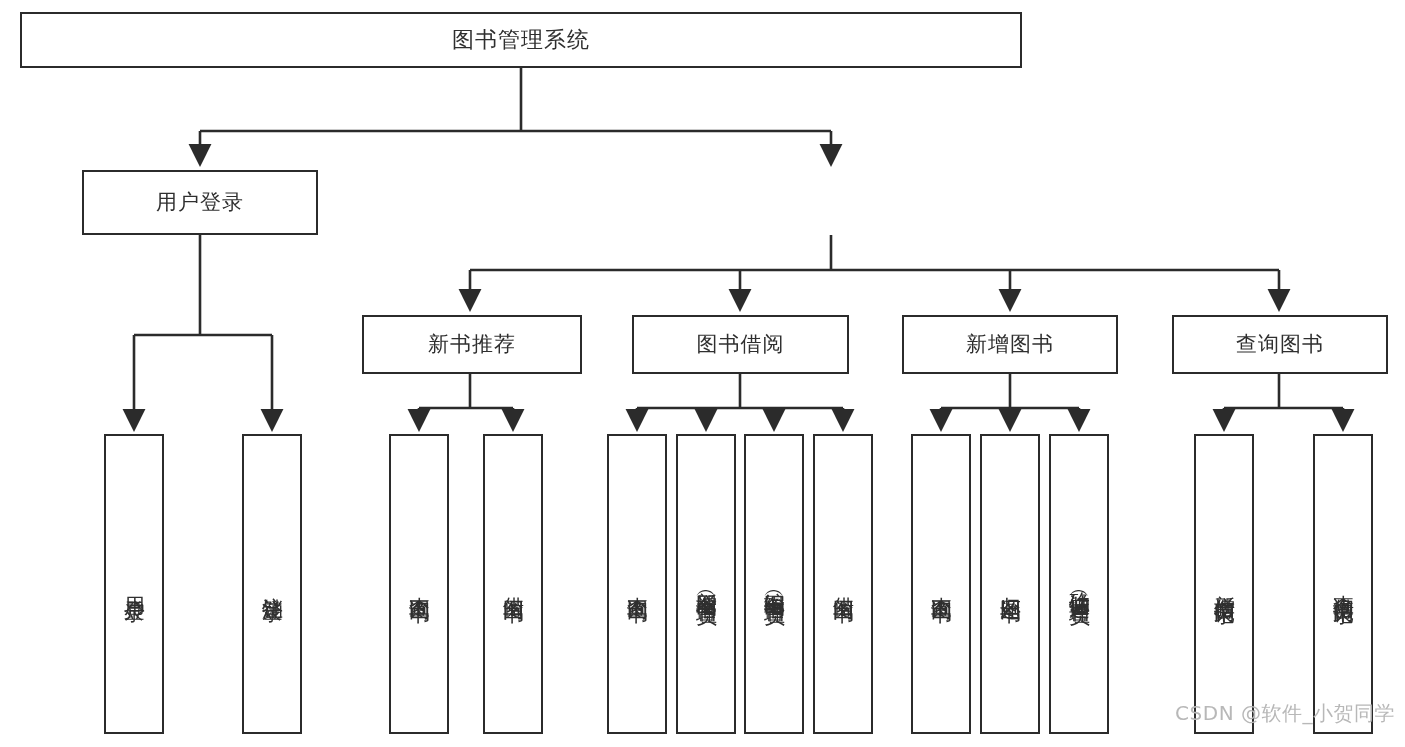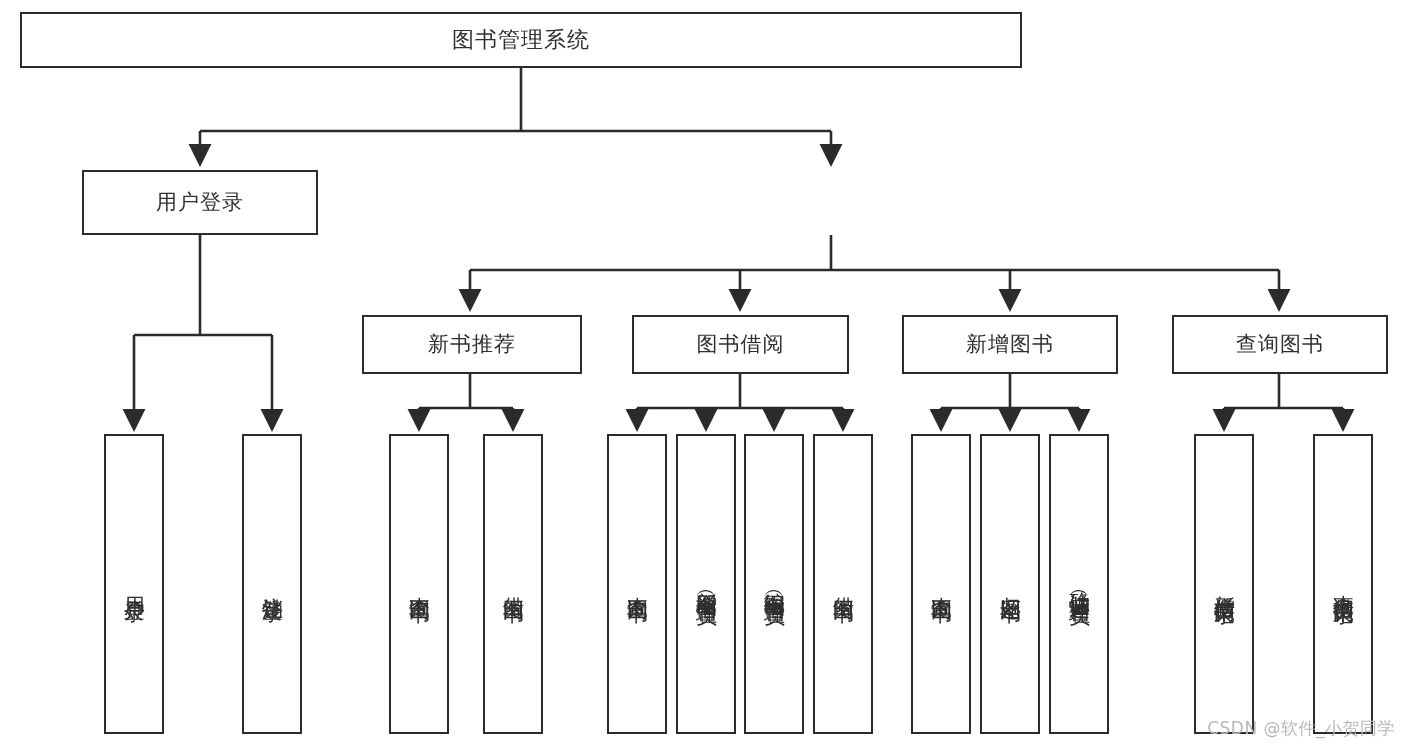--- a/index.html
+++ b/index.html
@@ -59,8 +59,8 @@
   .watermark {
     position: absolute;
     right: 10px;
-    bottom: 7px;
-    font-size: 17px;
+    bottom: 20px;
+    font-size: 20px;
     color: #b8b8b8;
     letter-spacing: 0.5px;
     white-space: nowrap;

